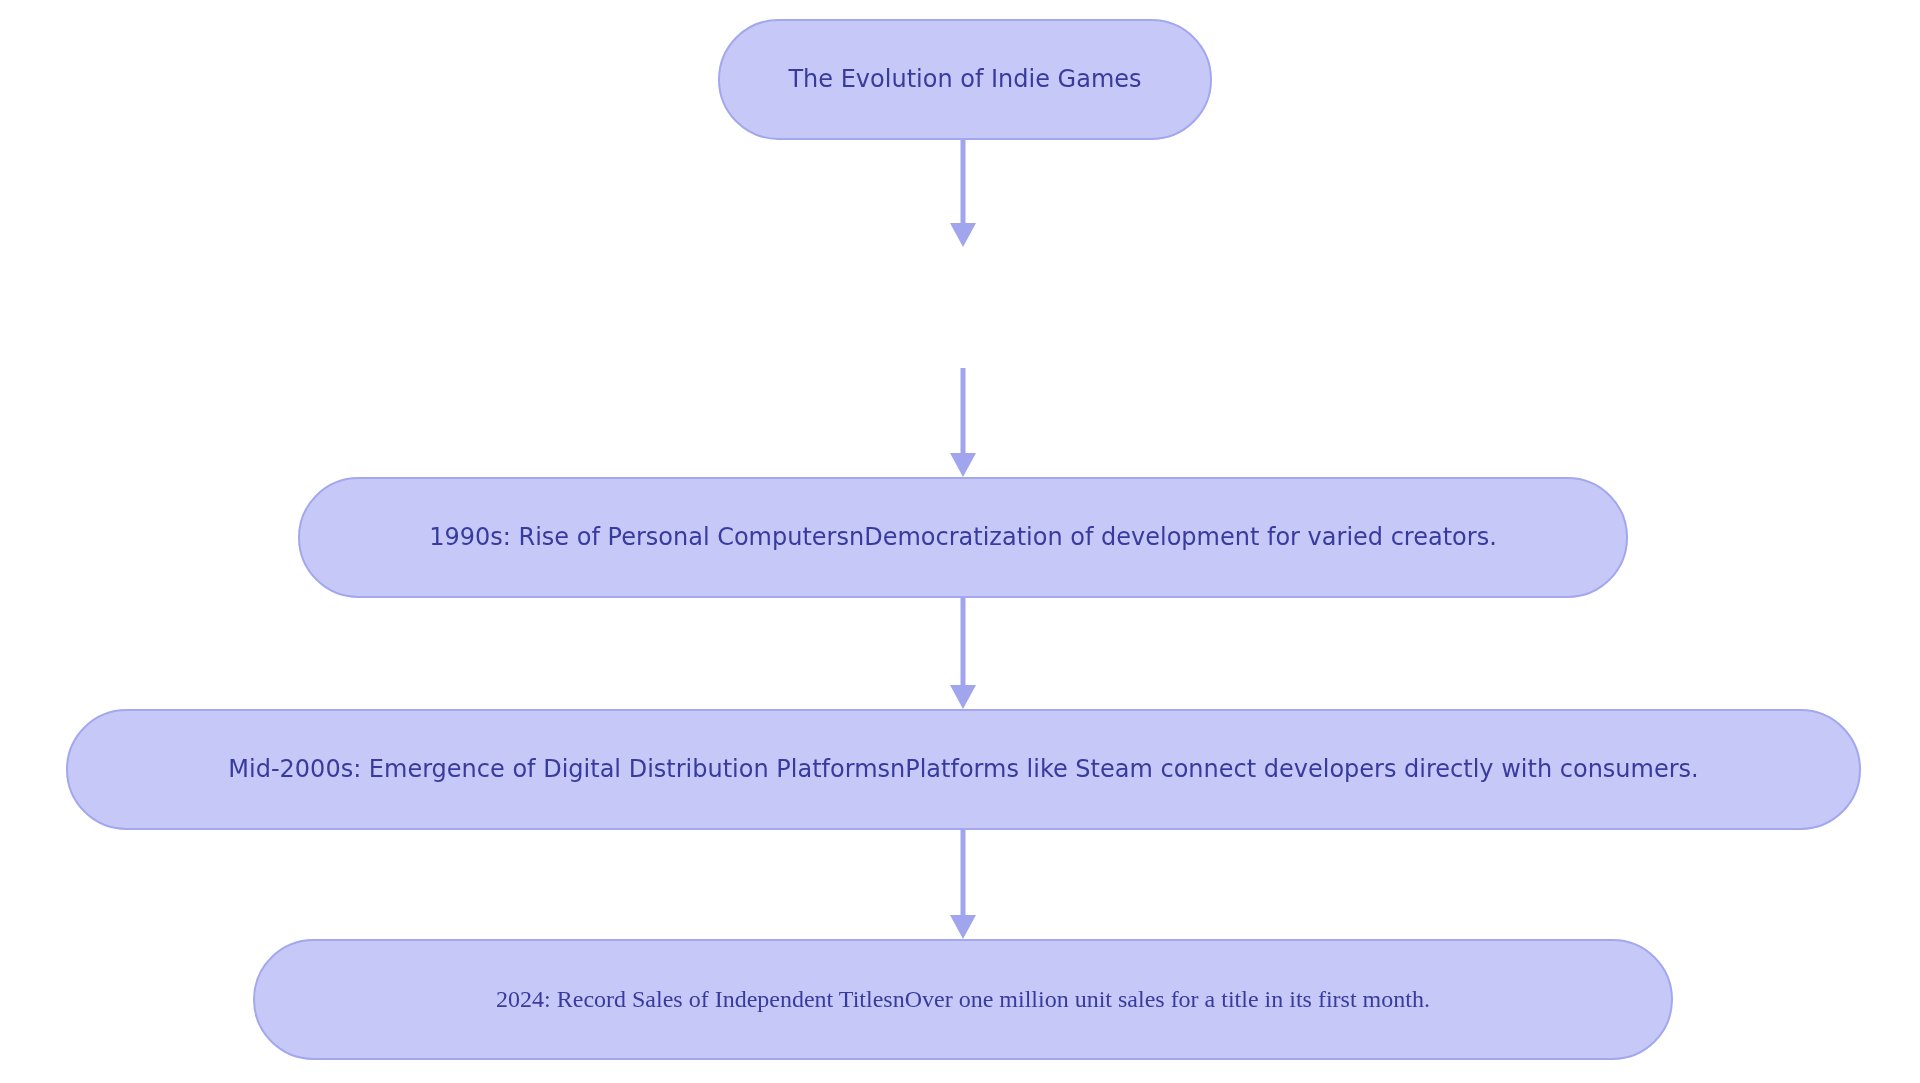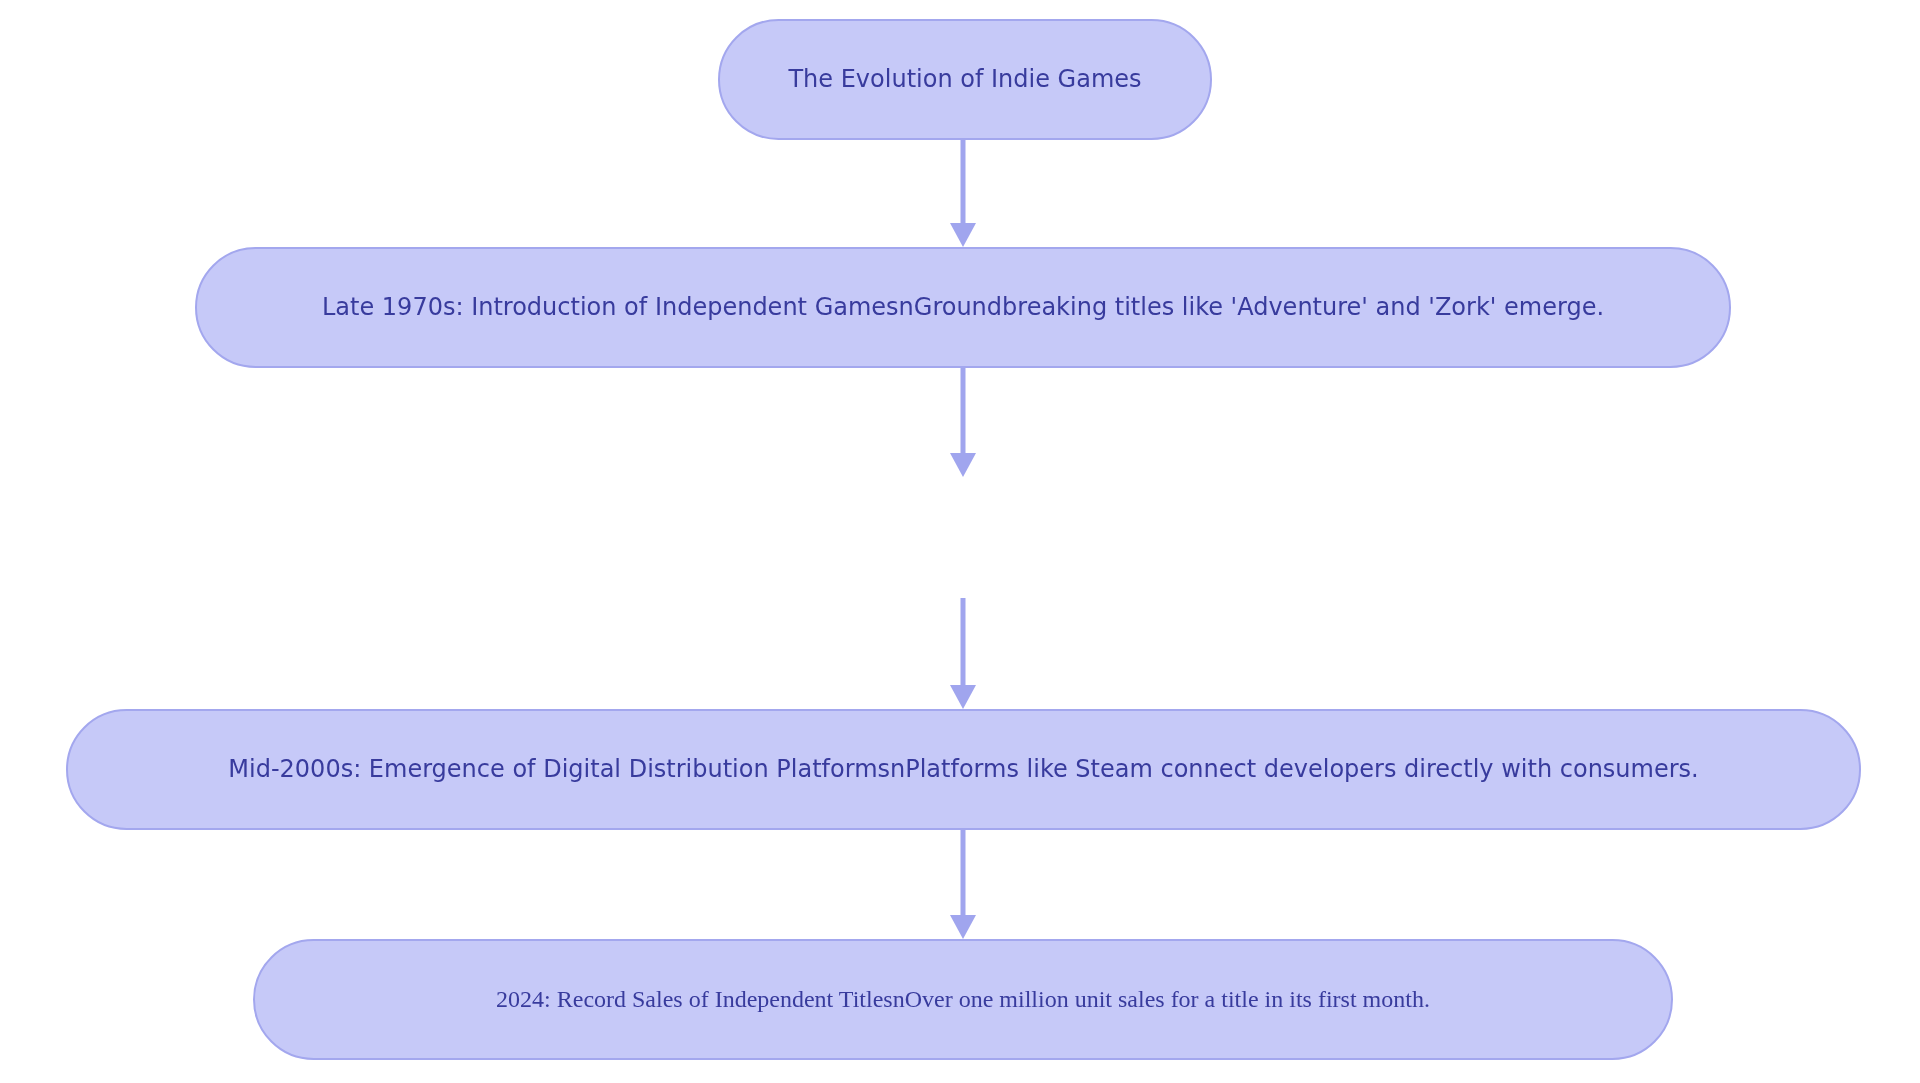--- a/index.html
+++ b/index.html
@@ -76,9 +76,6 @@
     <div class="arrow-head"></div>
   </div>
 
-  <div class="node" style="left:195px; top:247px; width:1536px;">
-    <span class="node-label">Late 1970s: Introduction of Independent GamesnGroundbreaking titles like 'Adventure' and 'Zork' emerge.</span>
-  </div>
 
   <div class="arrow" style="left:950px; top:368px; height:109px;">
     <div class="arrow-line"></div>

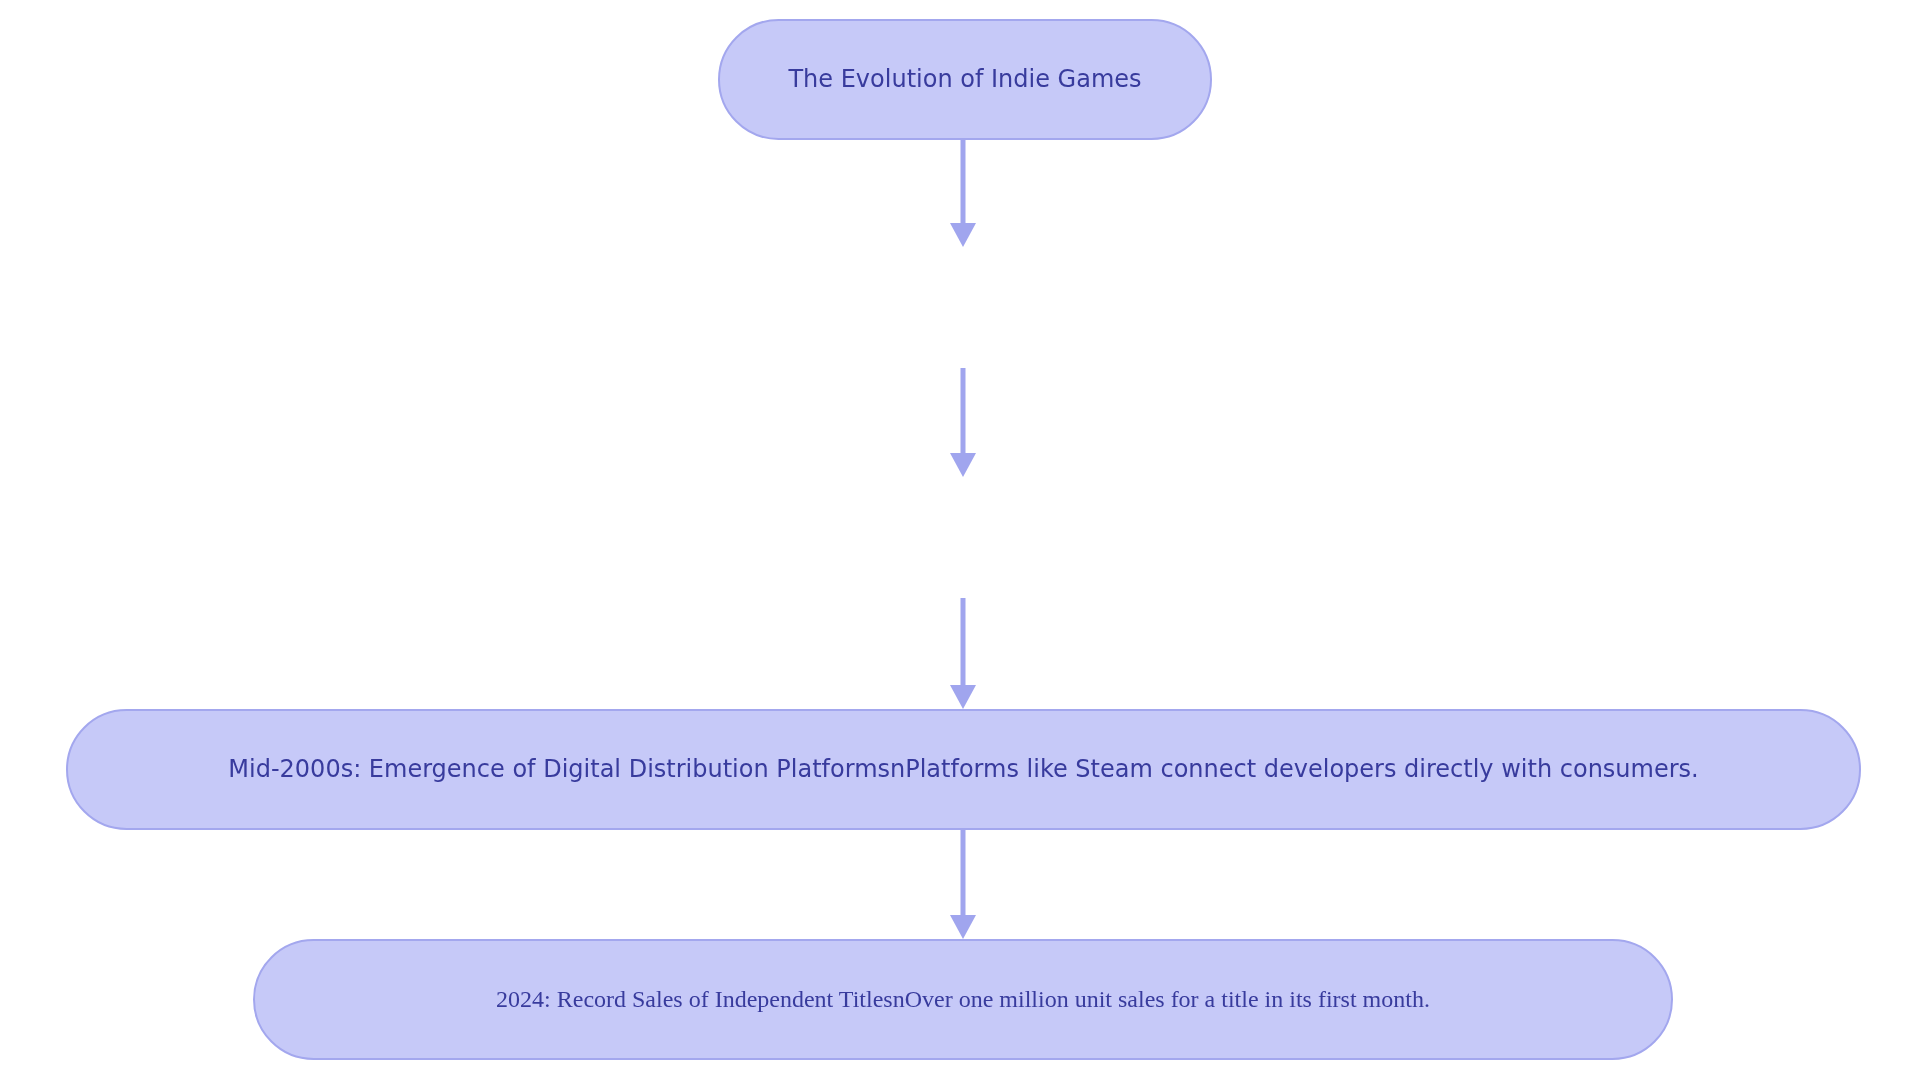--- a/index.html
+++ b/index.html
@@ -82,6 +82,9 @@
     <div class="arrow-head"></div>
   </div>
 
+  <div class="node" style="left:298px; top:477px; width:1330px;">
+    <span class="node-label">1990s: Rise of Personal ComputersnDemocratization of development for varied creators.</span>
+  </div>
 
   <div class="arrow" style="left:950px; top:598px; height:111px;">
     <div class="arrow-line"></div>

